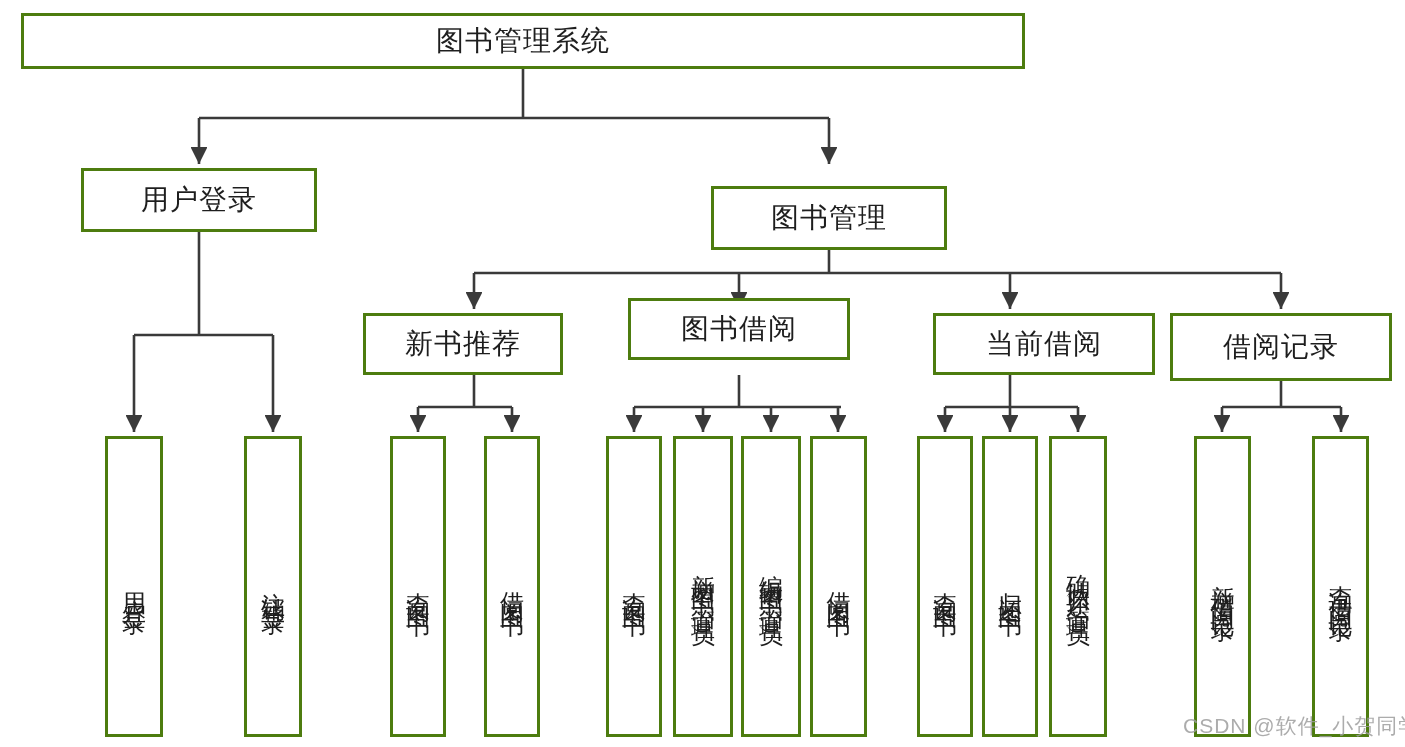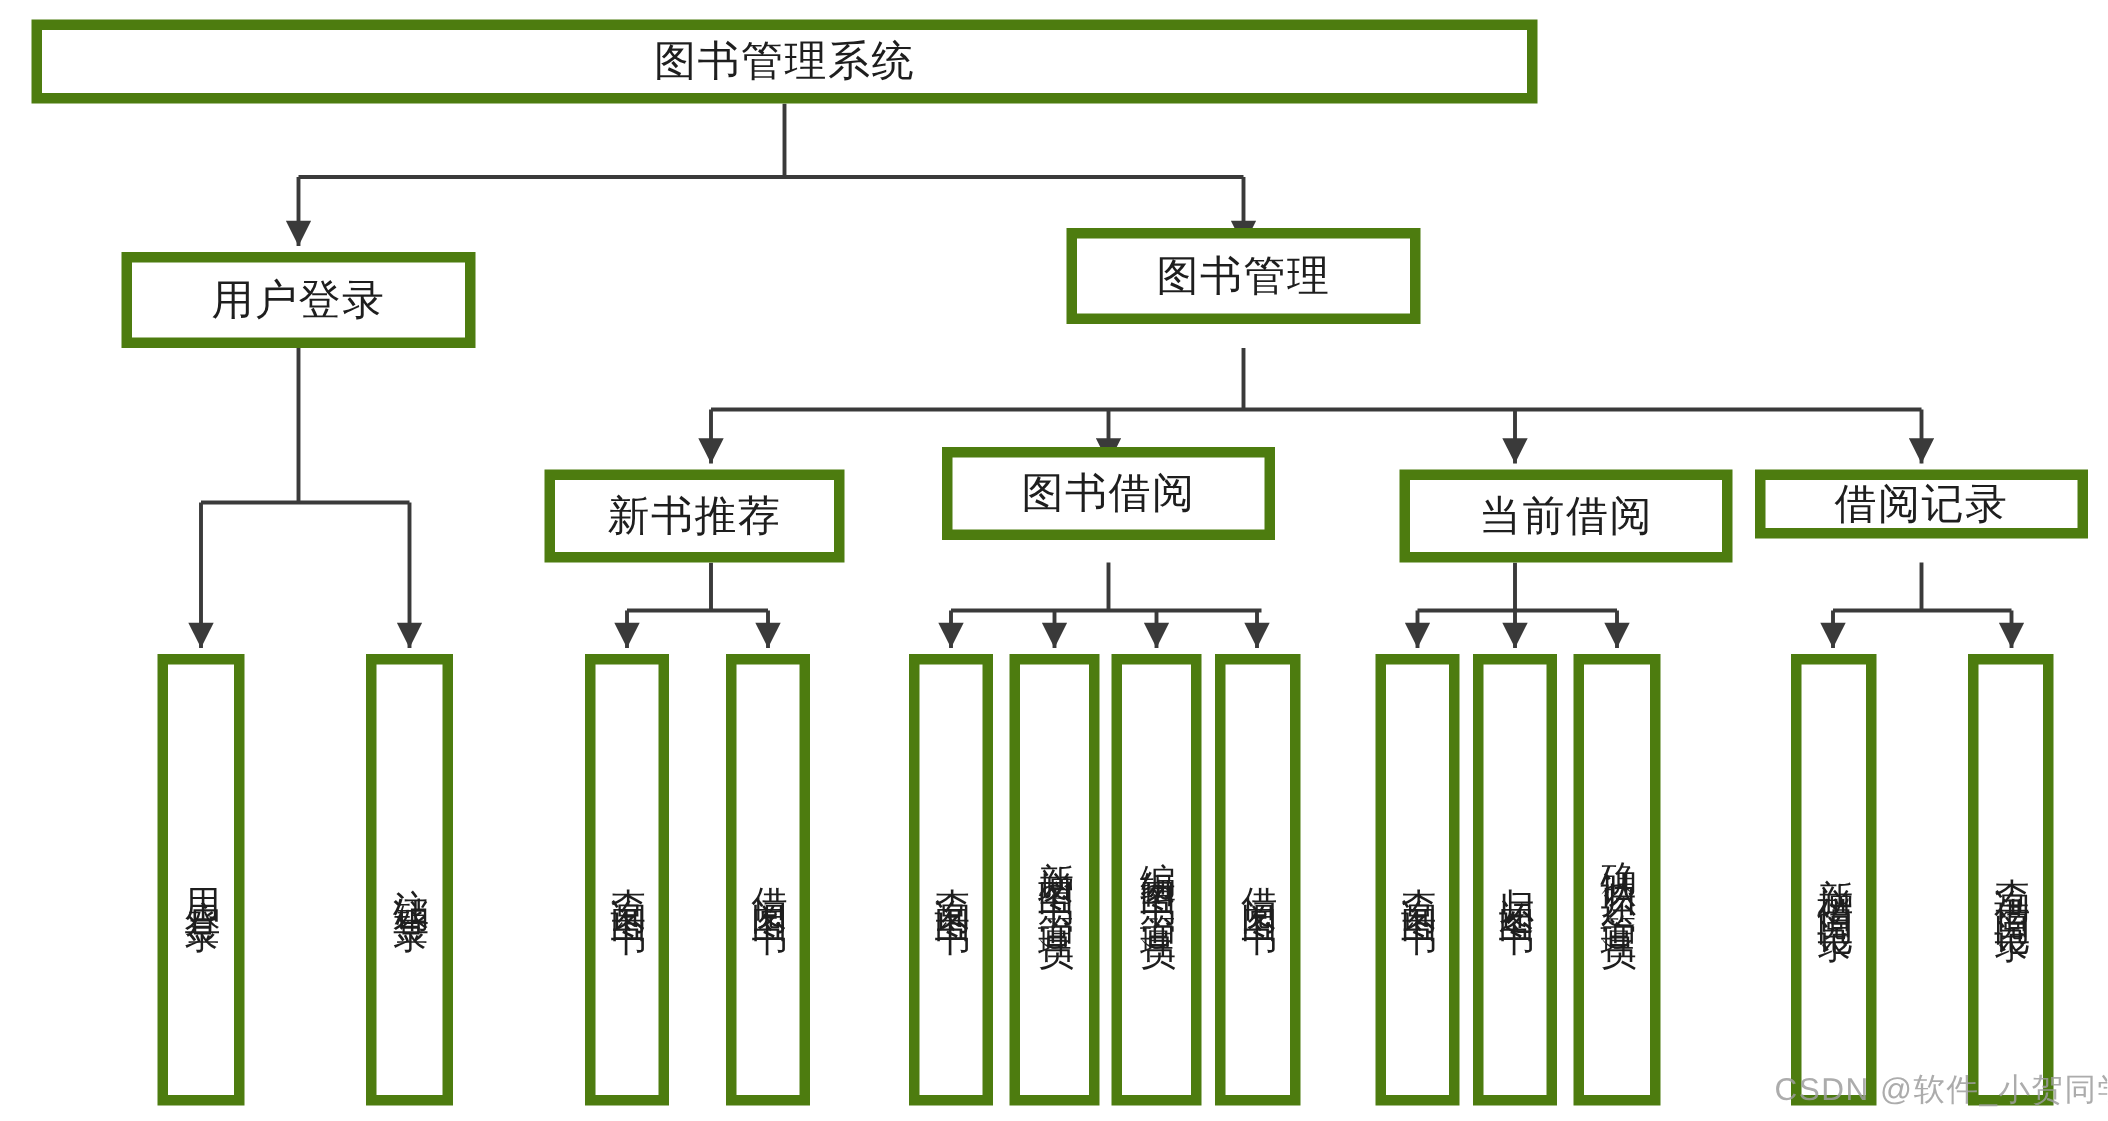--- a/index.html
+++ b/index.html
@@ -17,7 +17,7 @@
     position:absolute;
     box-sizing:border-box;
     background:#ffffff;
-    border:7px solid #4d7c0f;
+    border:3px solid #4d7c0f;
     display:flex;align-items:center;justify-content:center;
     z-index:1;
   }

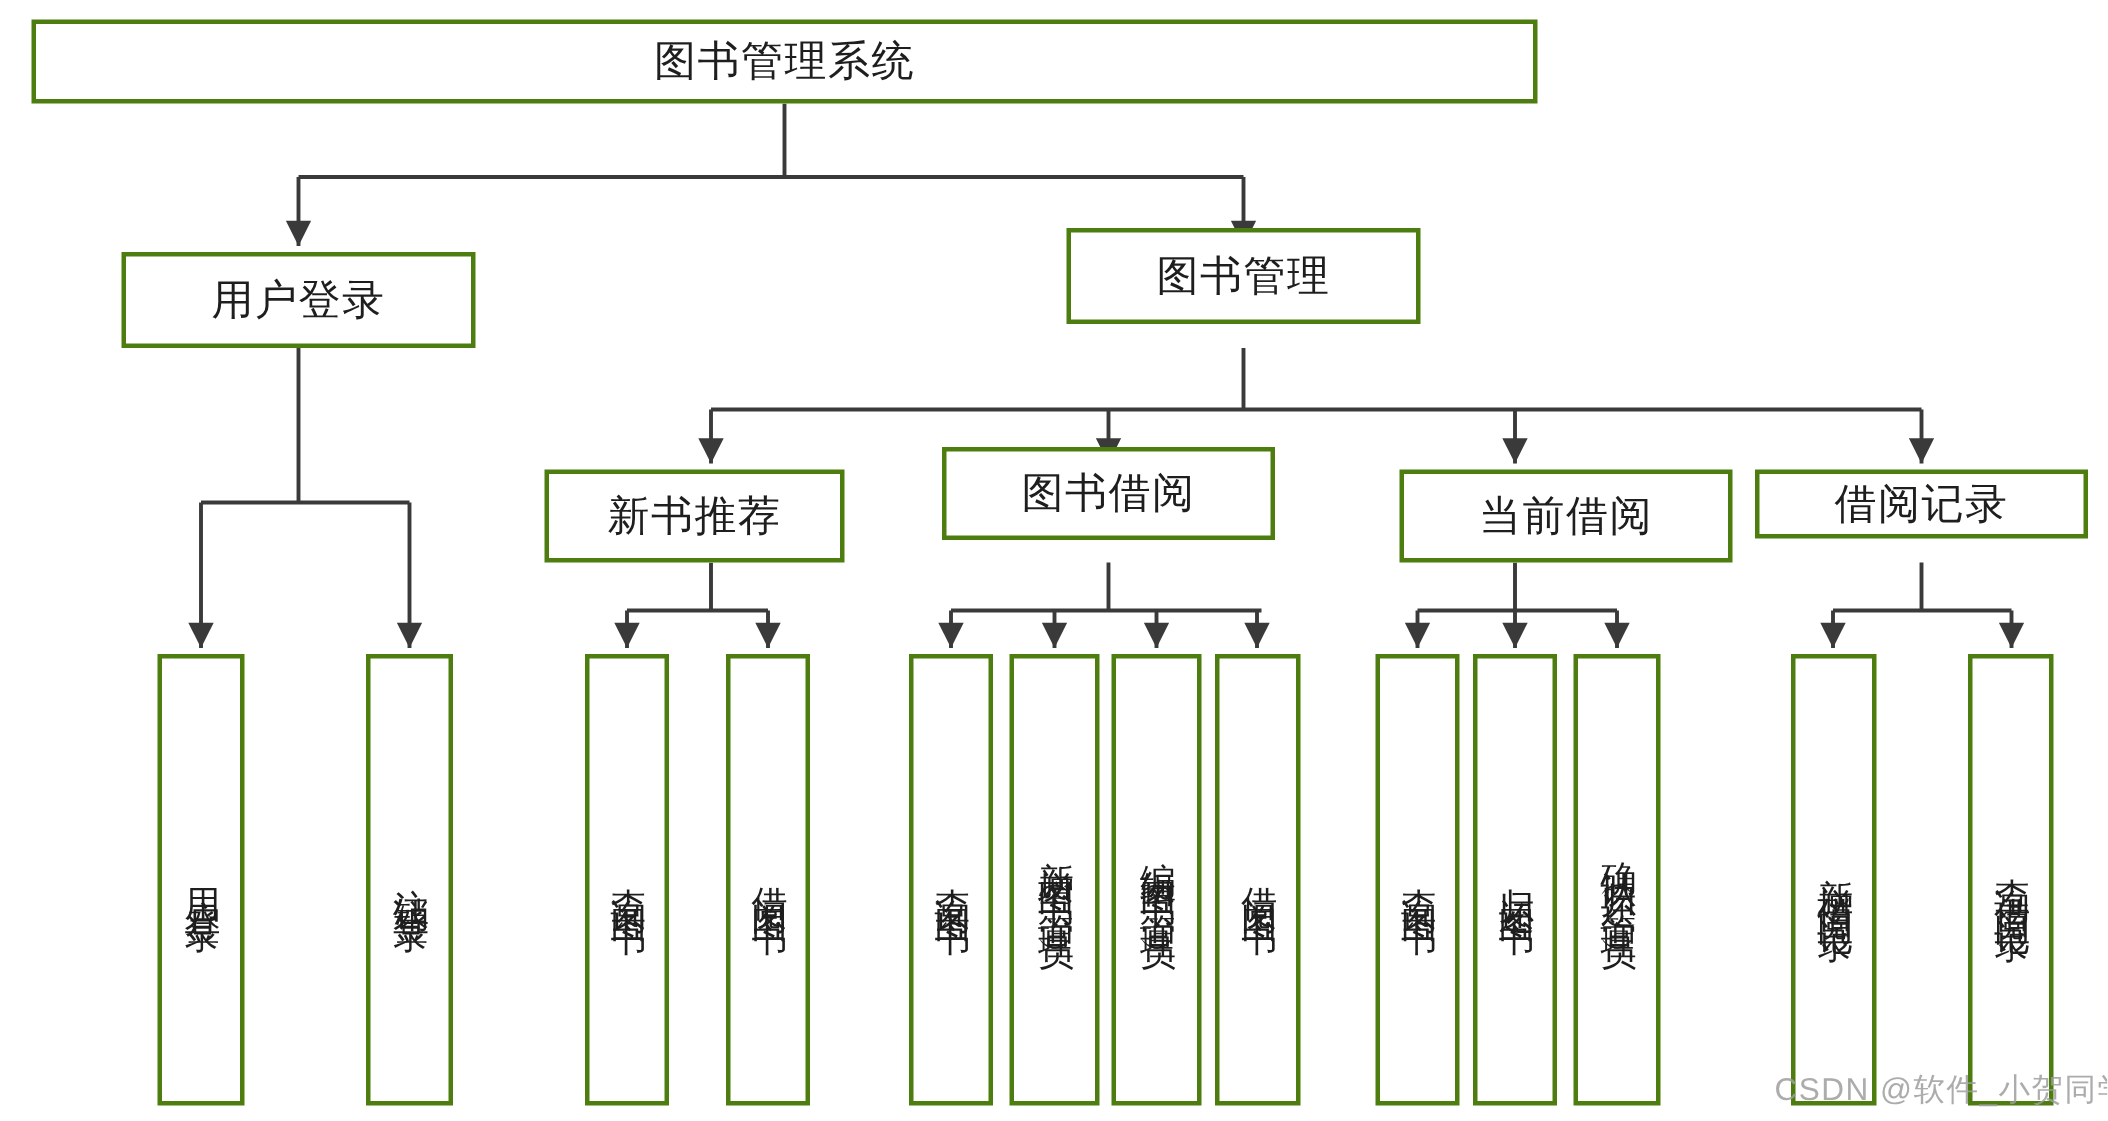--- a/index.html
+++ b/index.html
@@ -83,7 +83,7 @@
   <div class="node h" style="left:21px;top:13px;width:1004px;height:56px">图书管理系统</div>
 
   <div class="node h" style="left:81px;top:168px;width:236px;height:64px">用户登录</div>
-  <div class="node h" style="left:711px;top:152px;width:236px;height:64px">图书管理</div>
+  <div class="node h" style="left:711px;top:186px;width:236px;height:64px">图书管理</div>
 
   <div class="node h" style="left:363px;top:313px;width:200px;height:62px">新书推荐</div>
   <div class="node h" style="left:628px;top:298px;width:222px;height:62px">图书借阅</div>

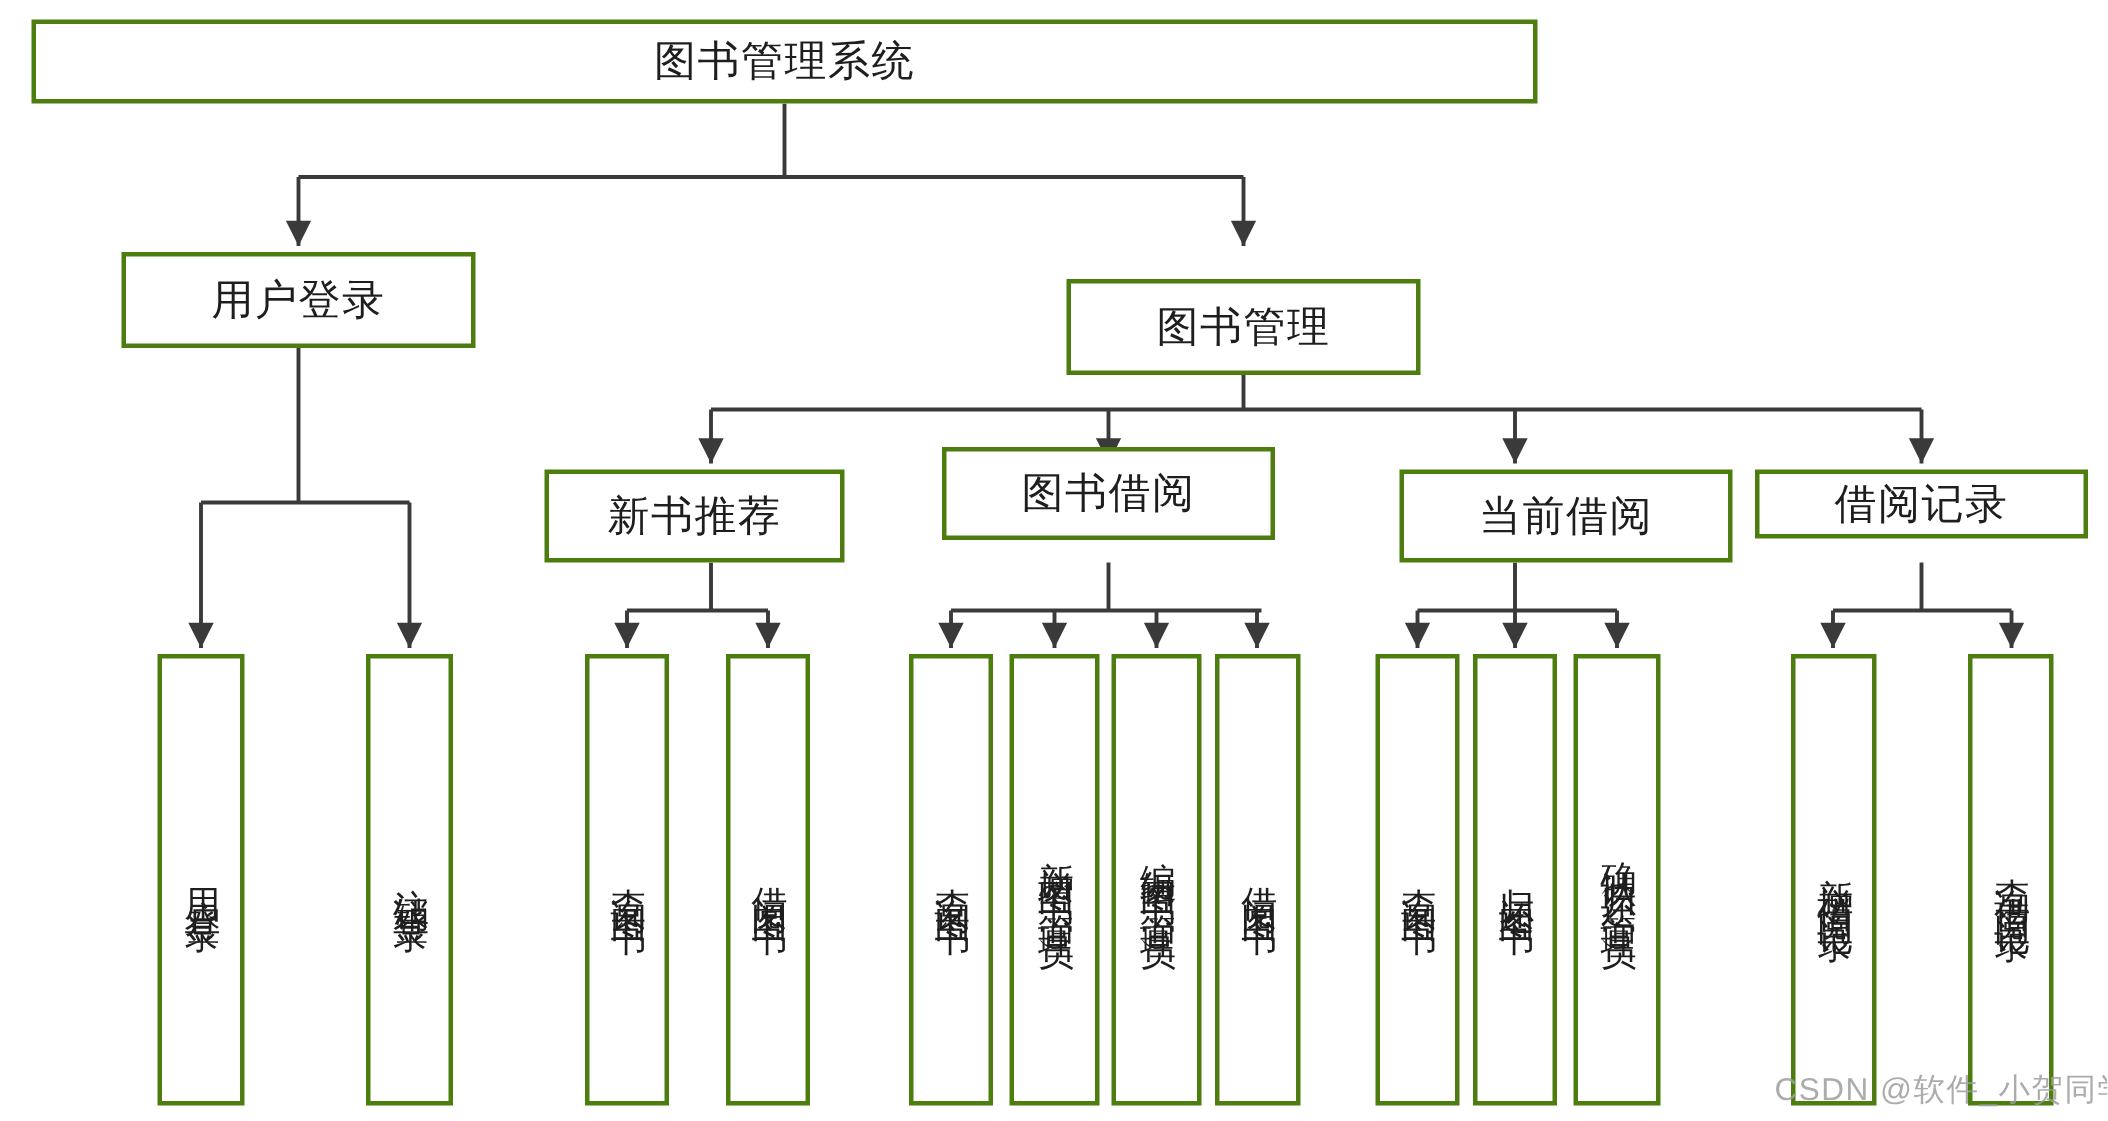--- a/index.html
+++ b/index.html
@@ -88,7 +88,7 @@
   <div class="node h" style="left:363px;top:313px;width:200px;height:62px">新书推荐</div>
   <div class="node h" style="left:628px;top:298px;width:222px;height:62px">图书借阅</div>
   <div class="node h" style="left:933px;top:313px;width:222px;height:62px">当前借阅</div>
-  <div class="node h" style="left:1170px;top:313px;width:222px;height:46px">借阅记录</div>
+  <div class="node h" style="left:1170px;top:313px;width:222px;height:68px">借阅记录</div>
 
   <div class="node v" style="left:105px;top:436px;width:58px;height:301px">用户登录</div>
   <div class="node v" style="left:244px;top:436px;width:58px;height:301px">注销登录</div>

